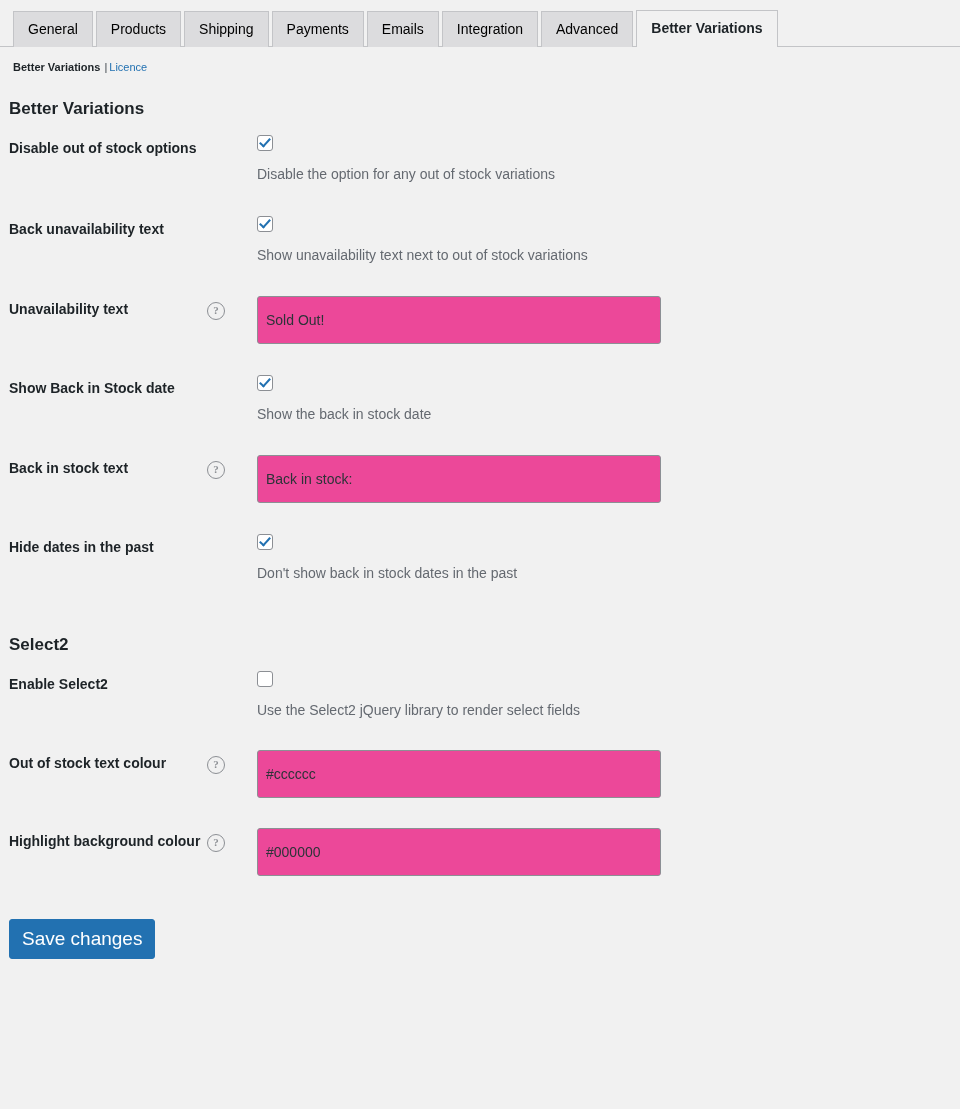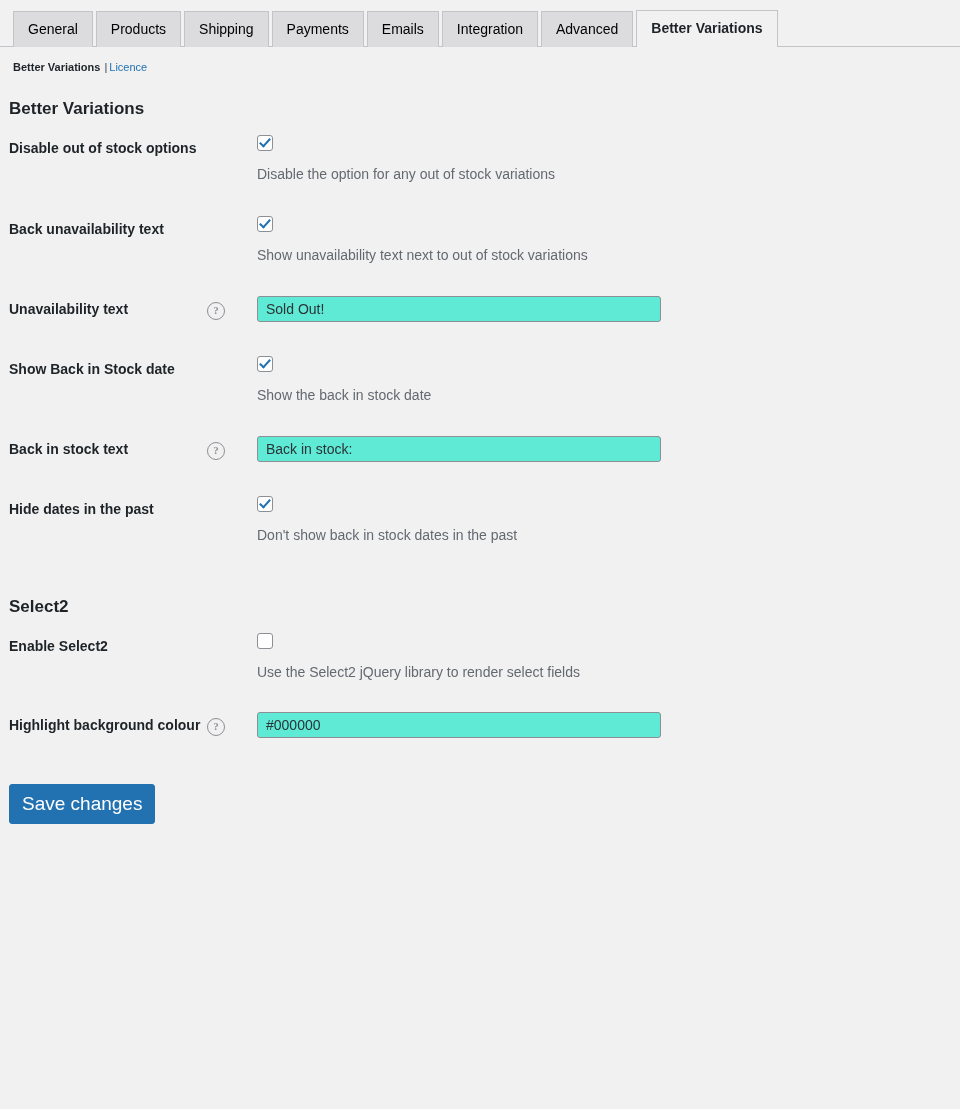--- a/index.html
+++ b/index.html
@@ -165,11 +165,11 @@
   
   input.txt {
     width: 404px;
-    height: 26px;
+    height: 48px;
     box-sizing: border-box;
     border: 1px solid #8c8f94;
     border-radius: 3px;
-    background: #5eead4;
+    background: #ec4899;
     font-size: 14px;
     color: #2c3338;
     padding: 0 8px;

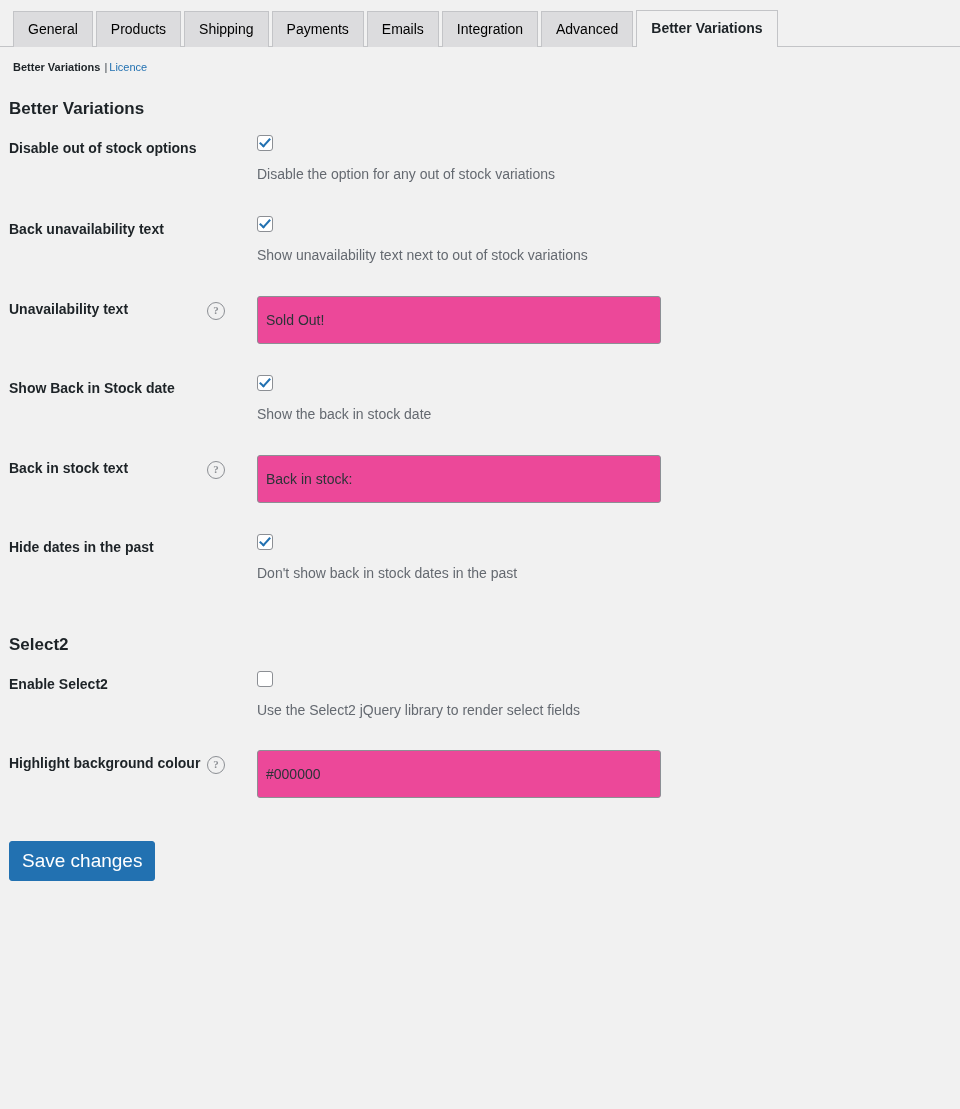--- a/index.html
+++ b/index.html
@@ -285,6 +285,15 @@
           <tr>
             <th>
               <div class="label-row">
+                <span>Out of stock text colour</span>
+                <span class="helptip">?</span>
+              </div>
+            </th>
+            <td class="input-cell"><input type="text" class="txt" value="#cccccc" style=""></td>
+          </tr>
+          <tr>
+            <th>
+              <div class="label-row">
                 <span>Highlight background colour</span>
                 <span class="helptip">?</span>
               </div>

